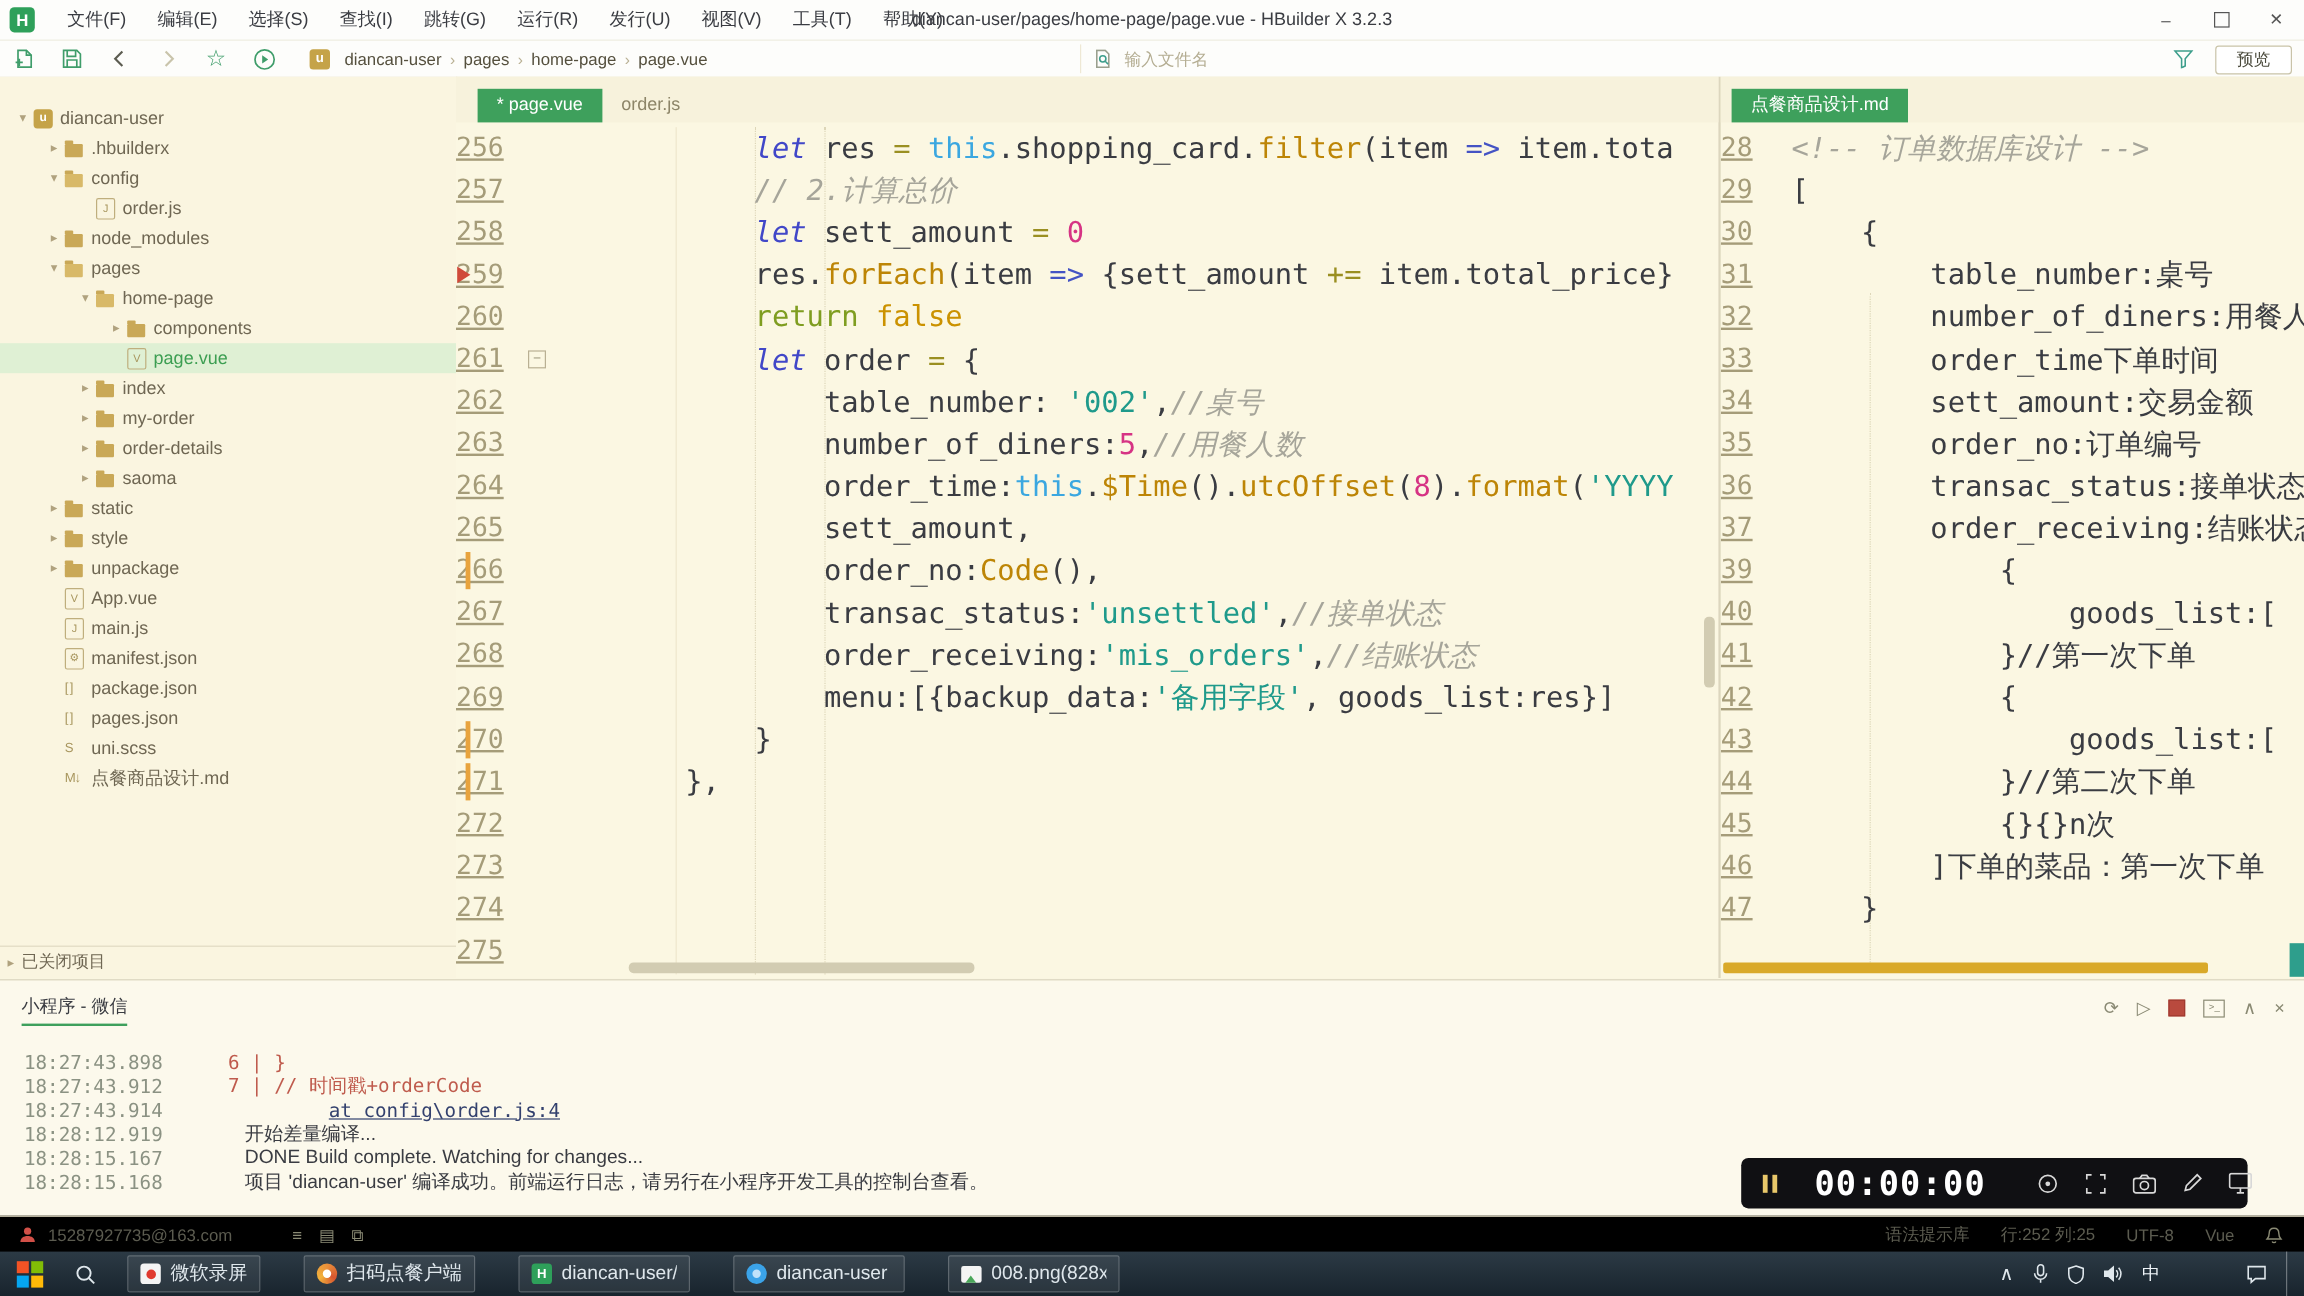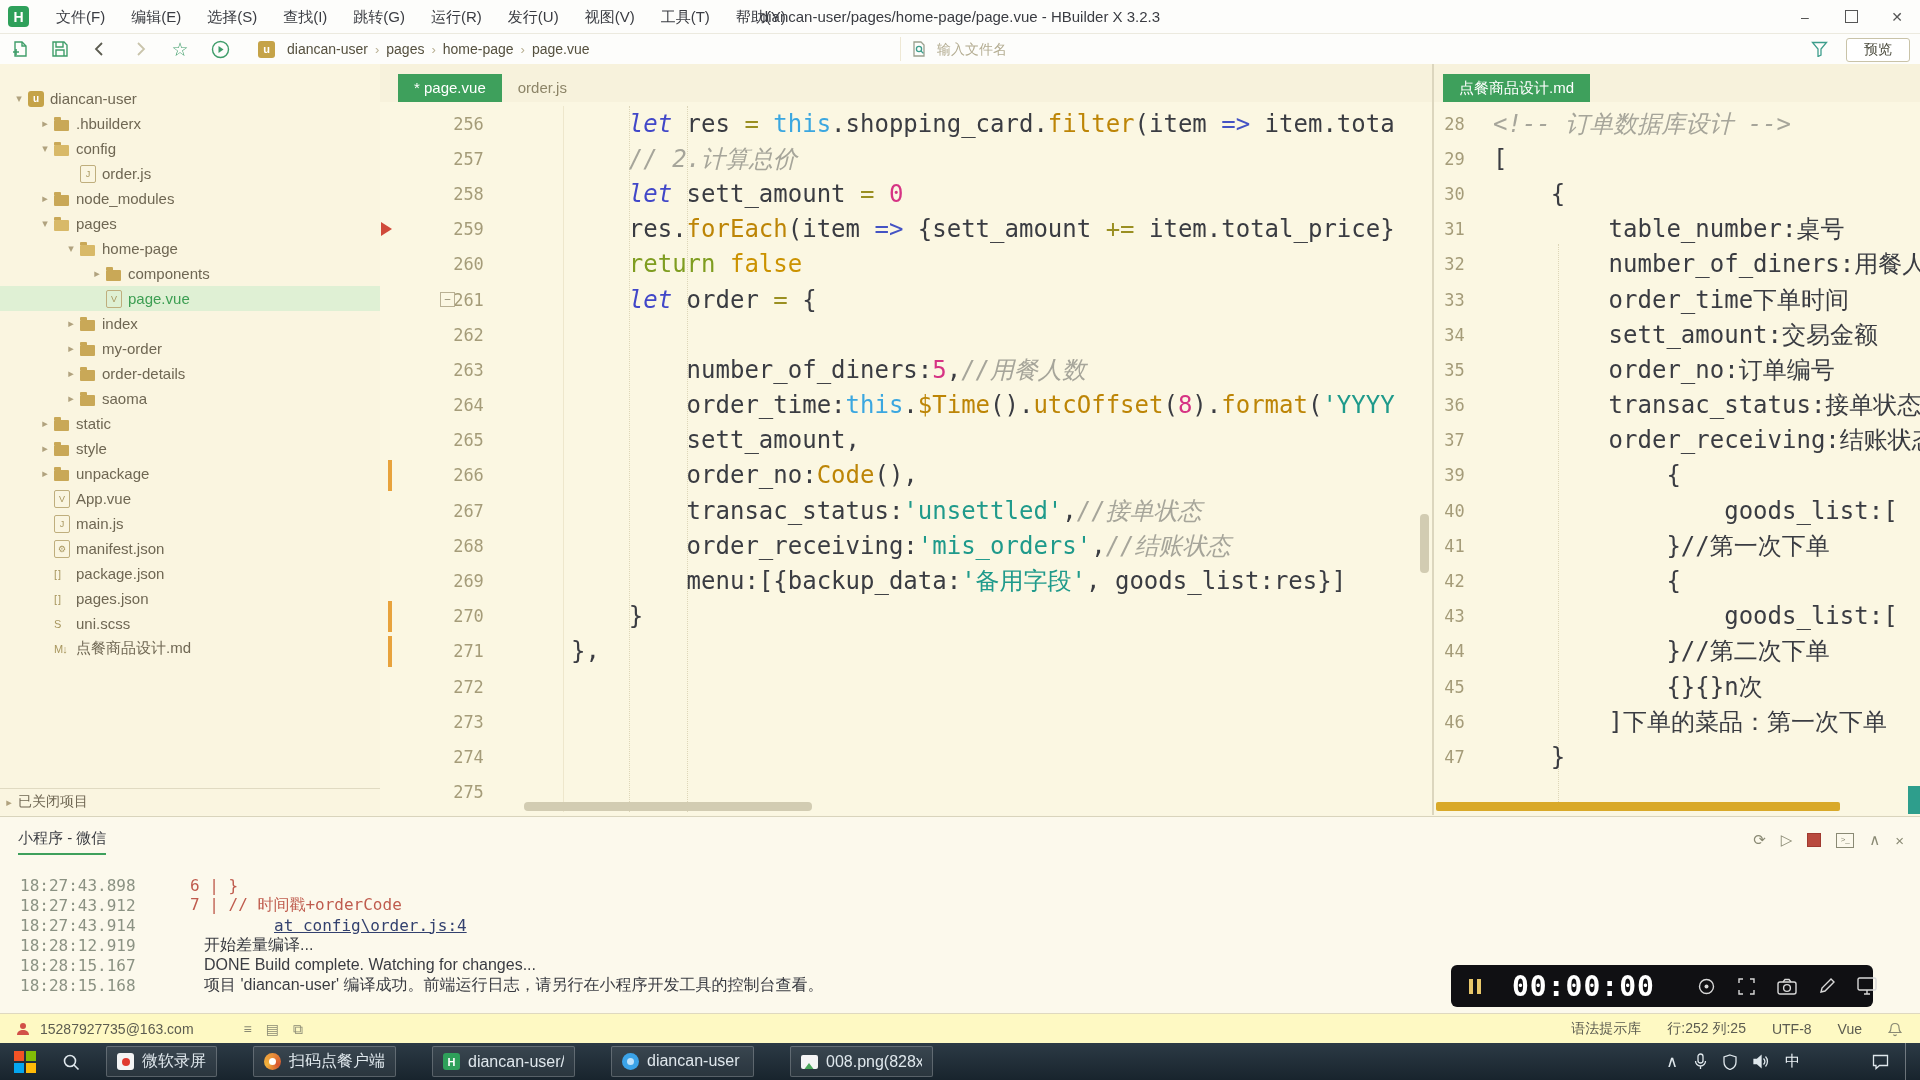--- a/index.html
+++ b/index.html
@@ -66,7 +66,7 @@
   .tab.active{background:#3ea05c;color:#fff;}
   .lines{position:absolute;left:0;top:42px;right:0;overflow:hidden;}
   .cl-row{height:35.2px;display:flex;align-items:center;white-space:nowrap;}
-  .ln{flex:0 0 177px;text-align:center;font-family:"DejaVu Sans Mono",monospace;font-size:17px;color:#a59c79;}
+  .ln{flex:0 0 177px;text-align:left;font-family:"DejaVu Sans Mono",monospace;font-size:22px;color:#a59c79;text-decoration:underline;}
   .pane-right .ln{flex:0 0 41px;}
   .ct{margin-left:14px;font-family:"DejaVu Sans Mono",monospace;font-size:24px;white-space:pre;color:#3a3c42;}
   .pane-right .ct{margin-left:18px;}

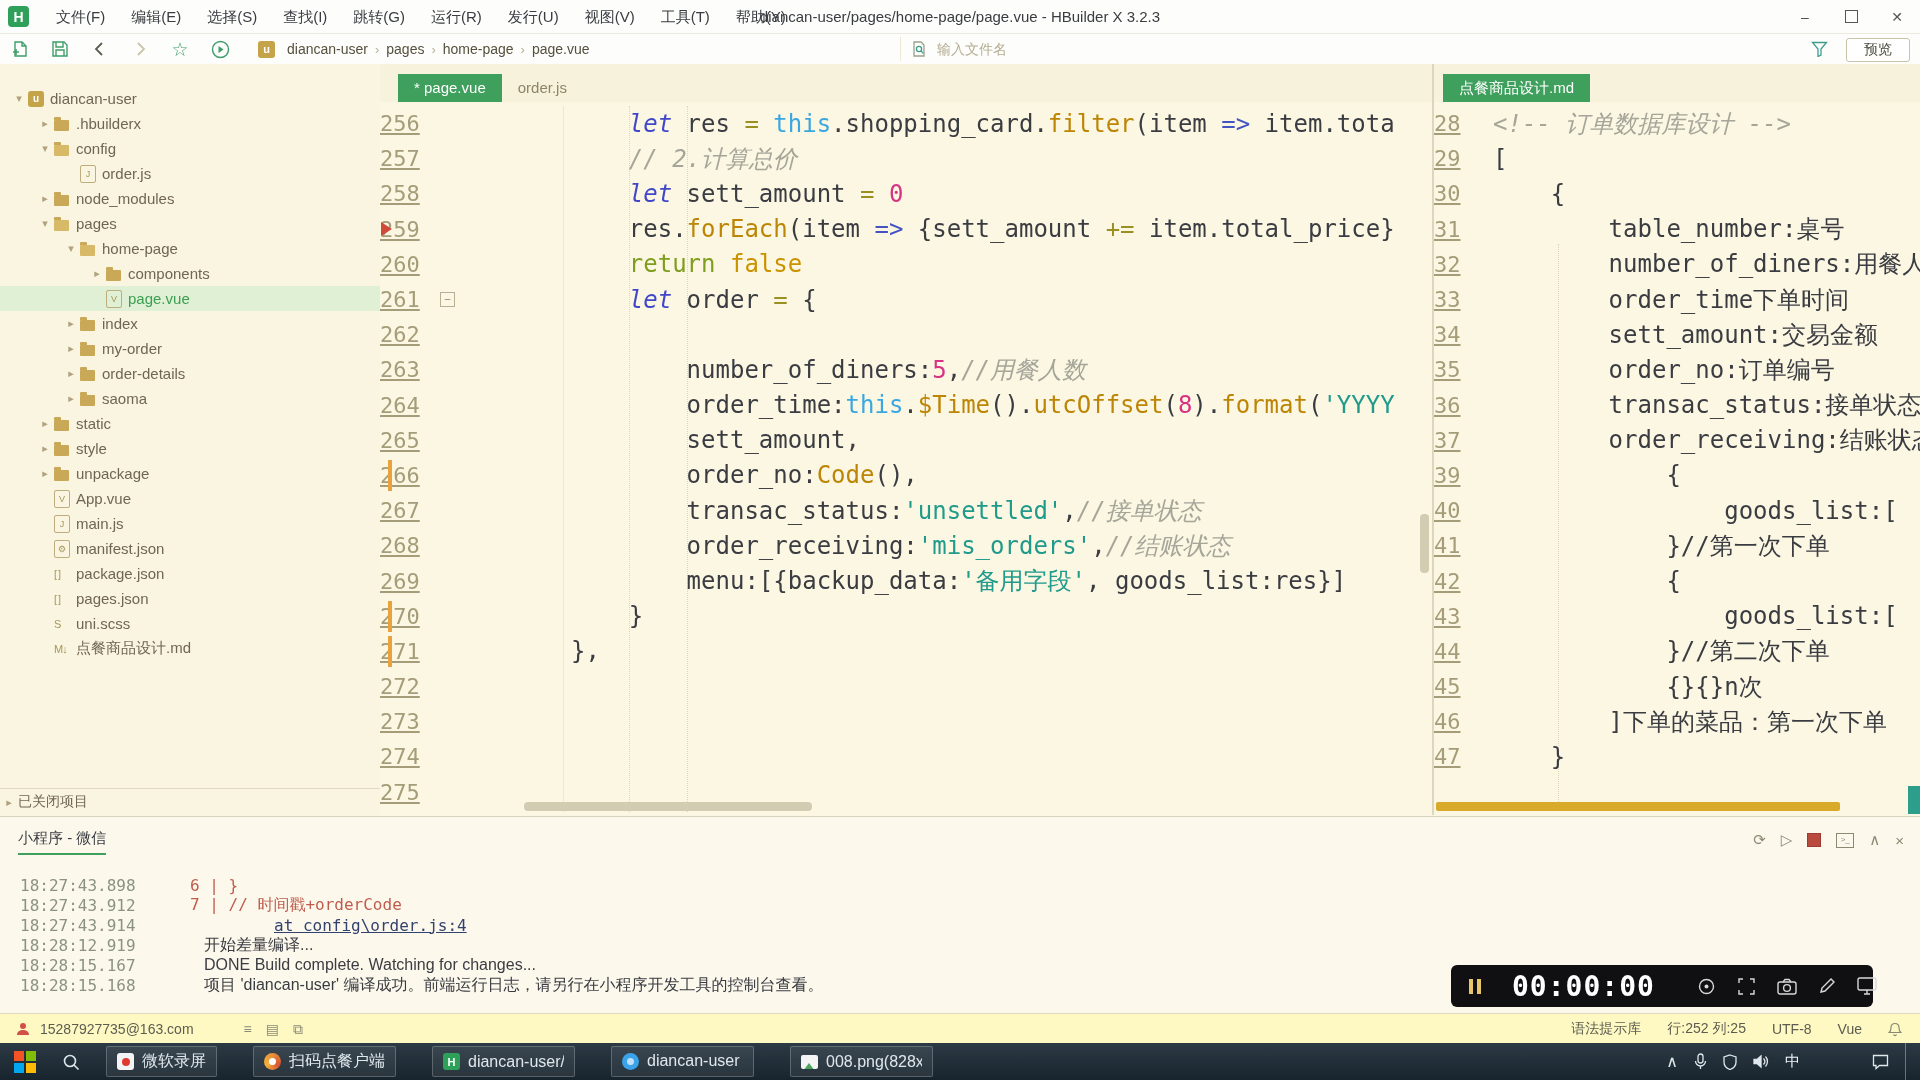--- a/index.html
+++ b/index.html
@@ -439,6 +439,7 @@
         </div>
         <div class="cl-row">
           <span class="ln">262</span>
+          <span class="ct"><span class="c-d">        </span><span class="c-d">table_number: </span><span class="c-s">'002'</span><span class="c-d">,</span><span class="c-c">//桌号</span></span>
         </div>
         <div class="cl-row">
           <span class="ln">263</span>

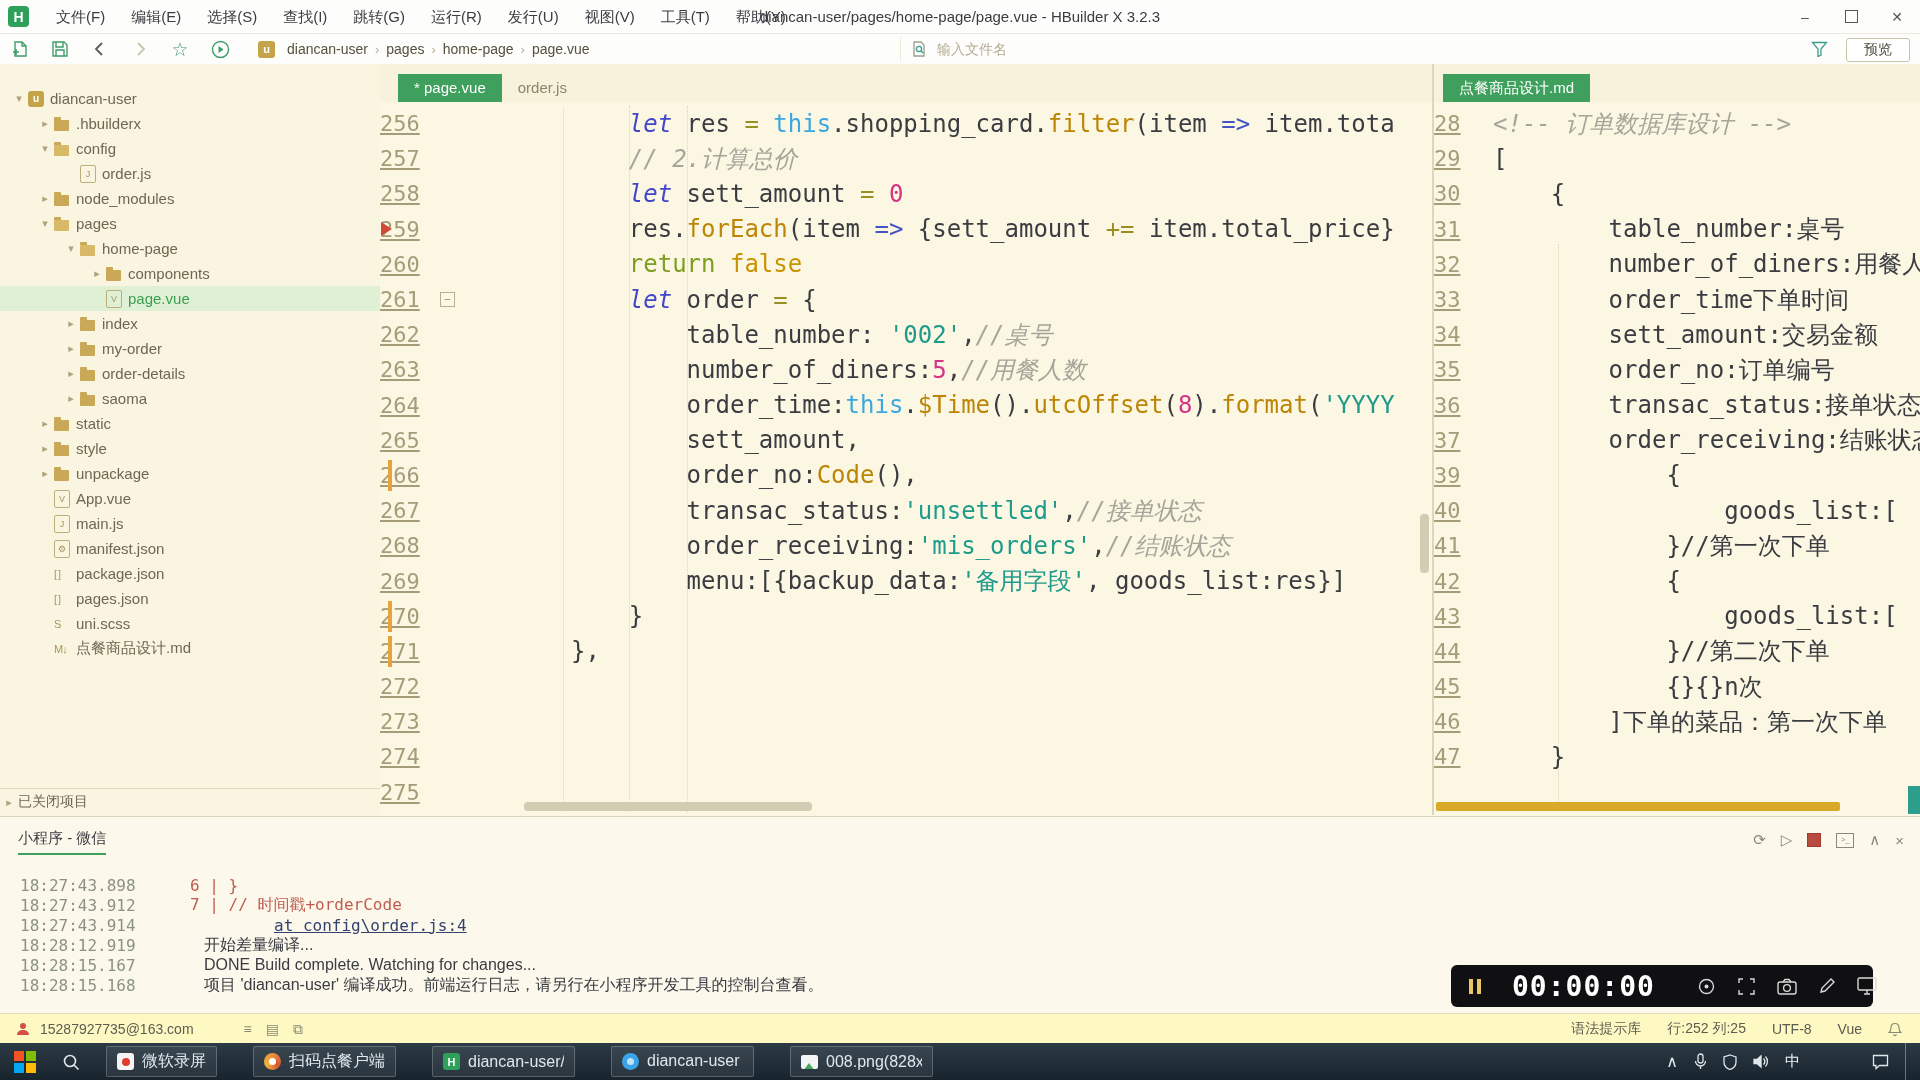--- a/index.html
+++ b/index.html
@@ -101,7 +101,7 @@
   .lx.link{color:#33416e;margin-left:104px;text-decoration:underline;}
 
   
-  .statusbar{position:absolute;left:0;top:1013px;width:1920px;height:30px;background:#fef9c3;border-top:1px solid #dfd9c0;
+  .statusbar{position:absolute;left:0;top:1013px;width:1920px;height:30px;background:#000000;border-top:1px solid #dfd9c0;
     display:flex;align-items:center;font-size:14px;color:#5c5c50;}
   .sb-left{display:flex;align-items:center;gap:10px;margin-left:16px;}
   .sb-icons{display:flex;gap:14px;margin-left:40px;color:#8a8a74;font-size:14px;}

